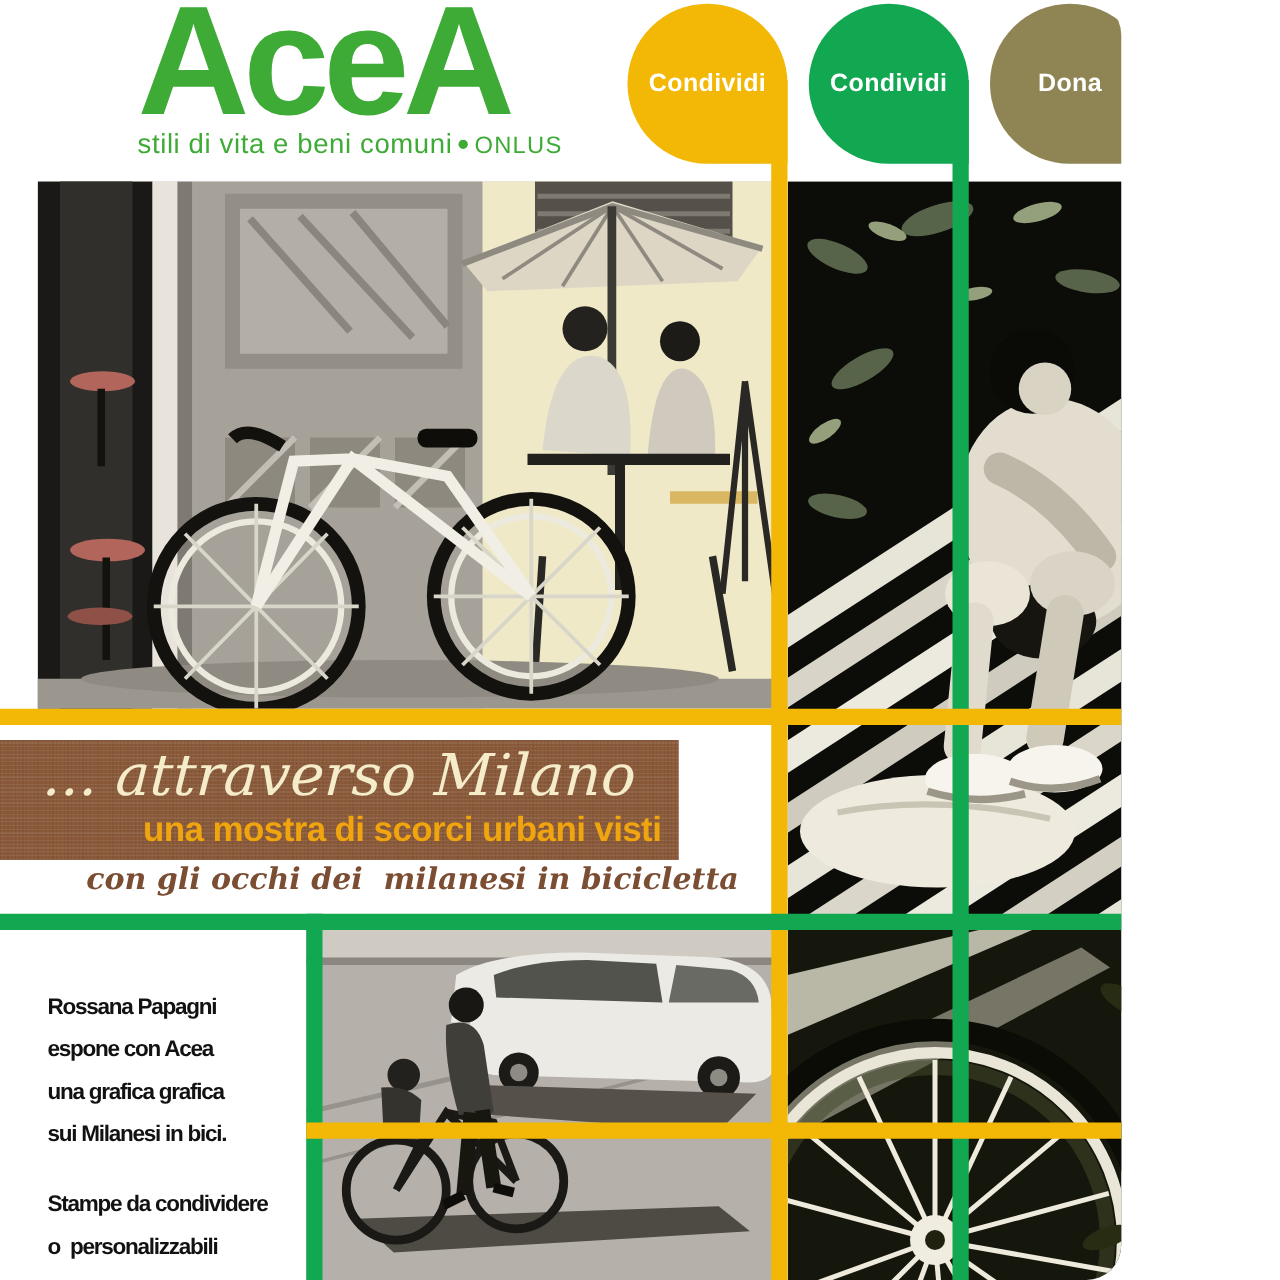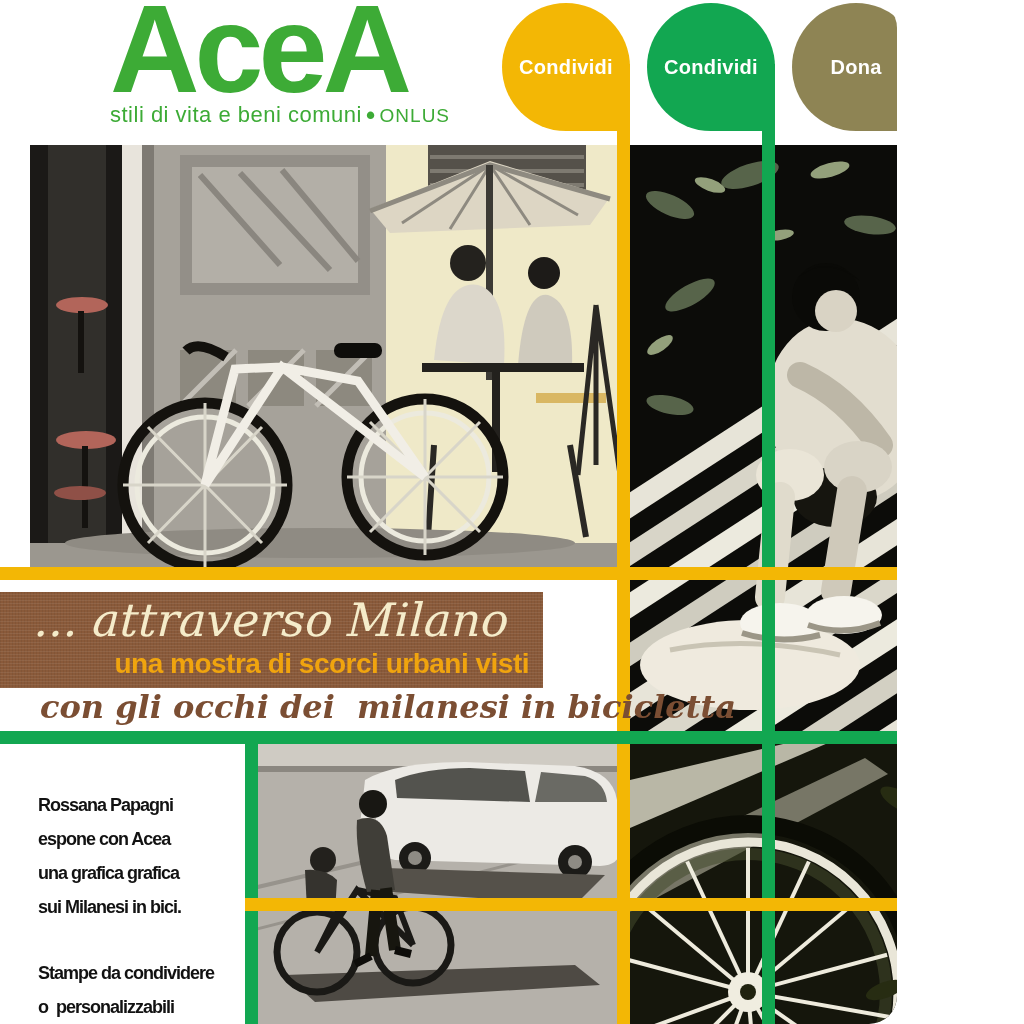--- a/index.html
+++ b/index.html
@@ -67,7 +67,7 @@
   .subtitle{
     position:absolute;left:40px;top:688px;width:580px;z-index:5;
     font-family:"DejaVu Serif",serif;font-style:italic;font-weight:bold;
-    font-size:32px;text-align:center;color:var(--script_brown,#7b4e33);white-space:pre;
+    font-size:24px;text-align:center;color:var(--script_brown,#7b4e33);white-space:pre;
   }
   
   .info{position:absolute;left:38px;top:788px;z-index:5;}

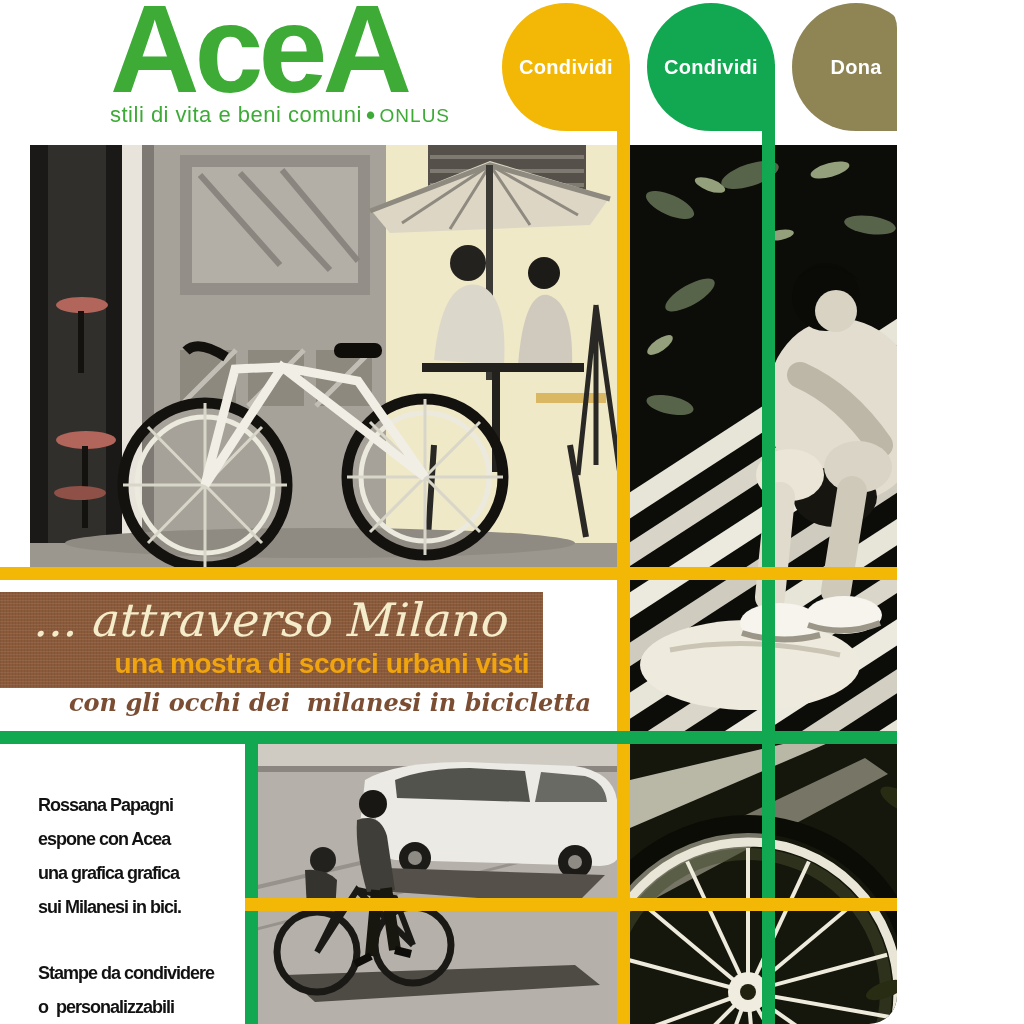--- a/index.html
+++ b/index.html
@@ -75,7 +75,7 @@
     font-size:18px;line-height:34px;font-weight:bold;letter-spacing:-1px;
     color:var(--ink,#121212);white-space:pre;
   }
-  .info-para2{margin-top:32px;}
+  .info-para2{margin-top:22px;}
 </style>
 </head>
 <body>

